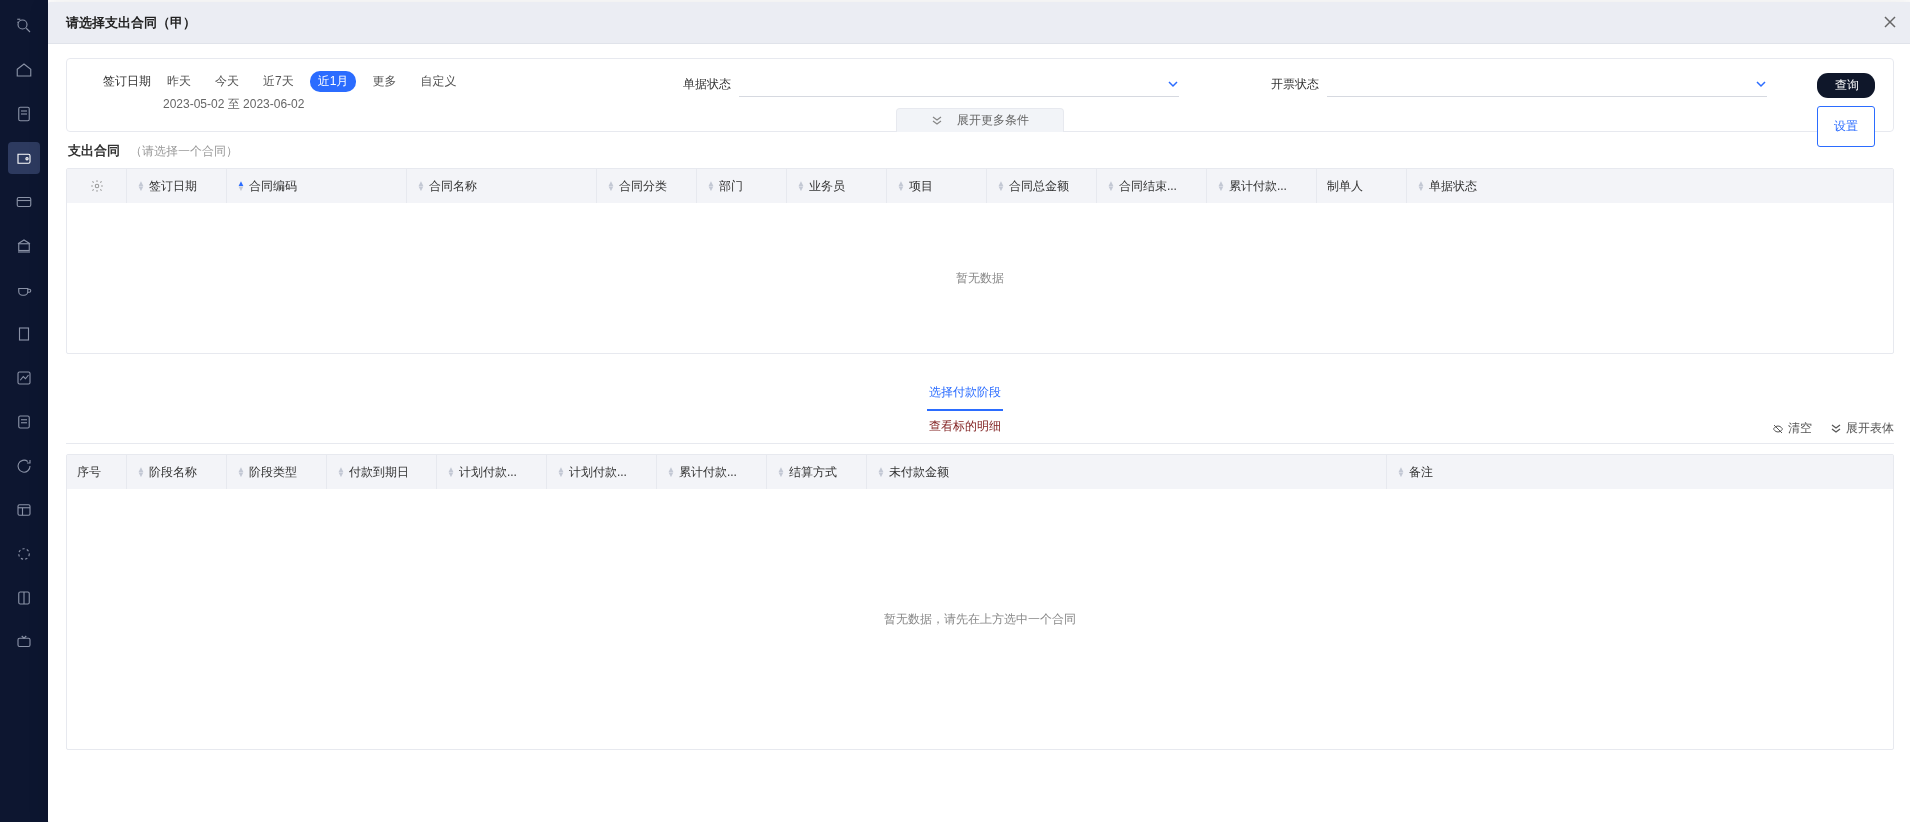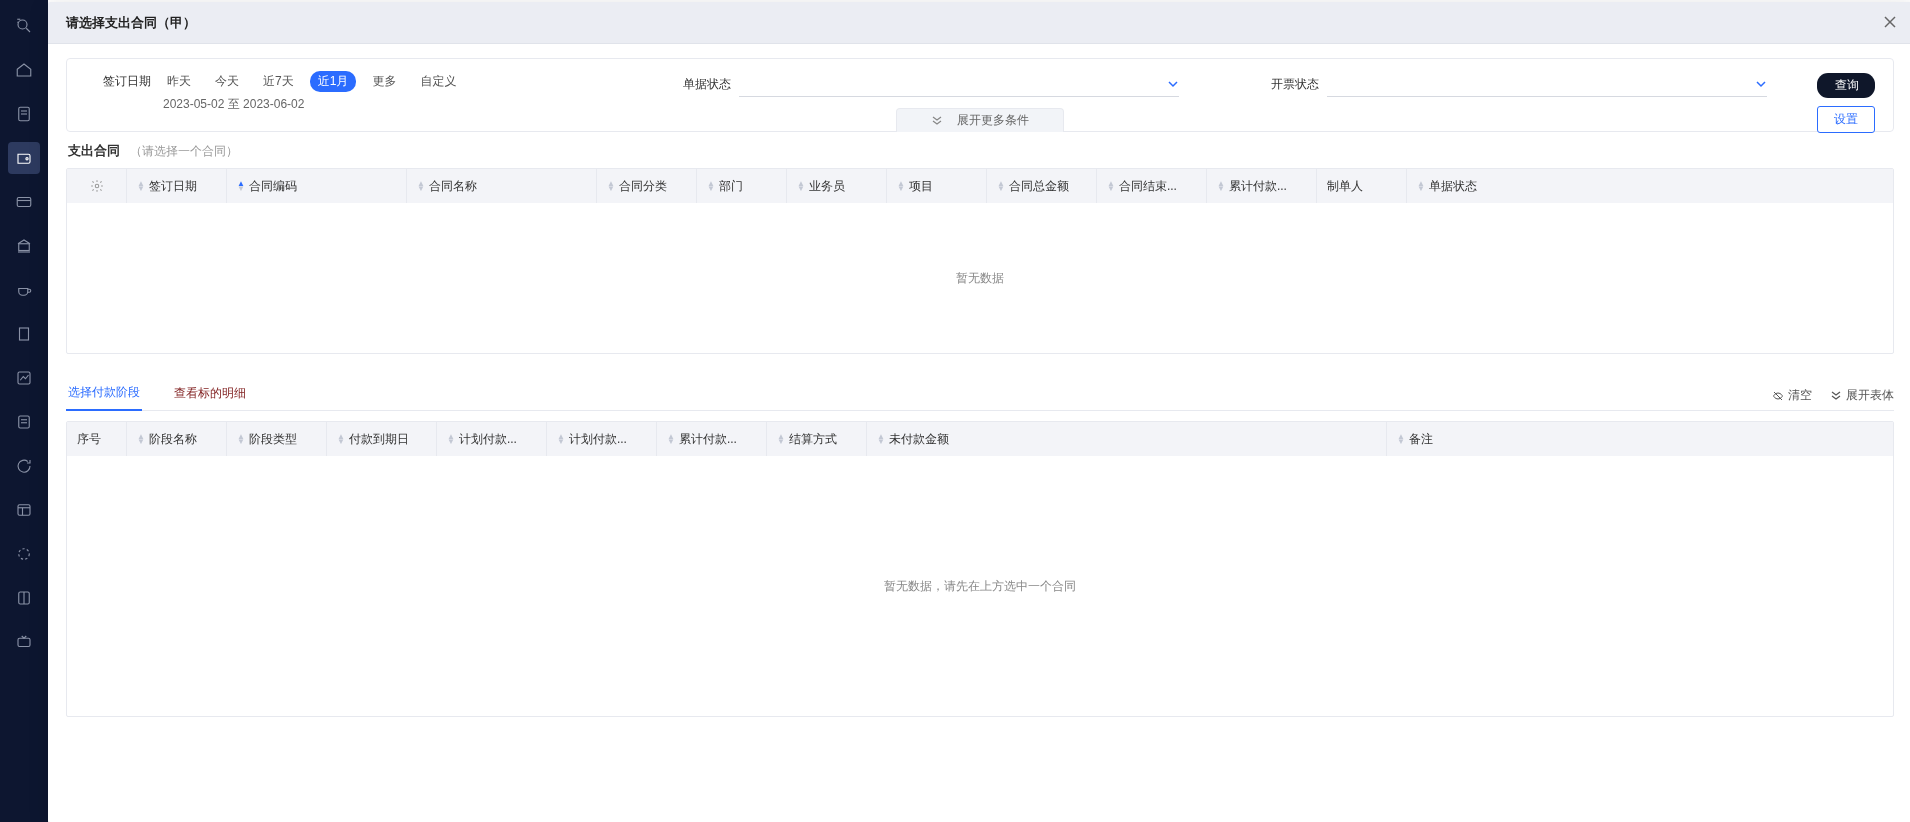--- a/index.html
+++ b/index.html
@@ -39,7 +39,7 @@
   .filter-select .caret { color:#2b6cff; }
   .filter-actions { position:absolute; right:18px; top:14px; display:flex; flex-direction:column; gap:8px; }
   .btn-primary { background:#0f172a; color:#fff; border:none; border-radius:11px; padding:4px 16px; font-size:12px; cursor:pointer;text-align:right; }
-  .btn-outline { background:#fff; color:#2b6cff; border:1px solid #2b6cff; border-radius:3px; padding:4px 16px; font-size:12px; cursor:pointer; }
+  .btn-outline { background:#fff; color:#2b6cff; border:1px solid #2b6cff; border-radius:3px; padding:11px 16px; font-size:12px; cursor:pointer; }
   .expand-bar { position:absolute; left:50%; transform:translateX(-50%); bottom:-1px; background:#f2f4f8; border:1px solid #e7e9ef; border-bottom:none; border-radius:4px 4px 0 0; padding:3px 34px; color:#666; cursor:pointer; display:flex; align-items:center; gap:14px; }
   .filter-box { padding-bottom:18px; }
   

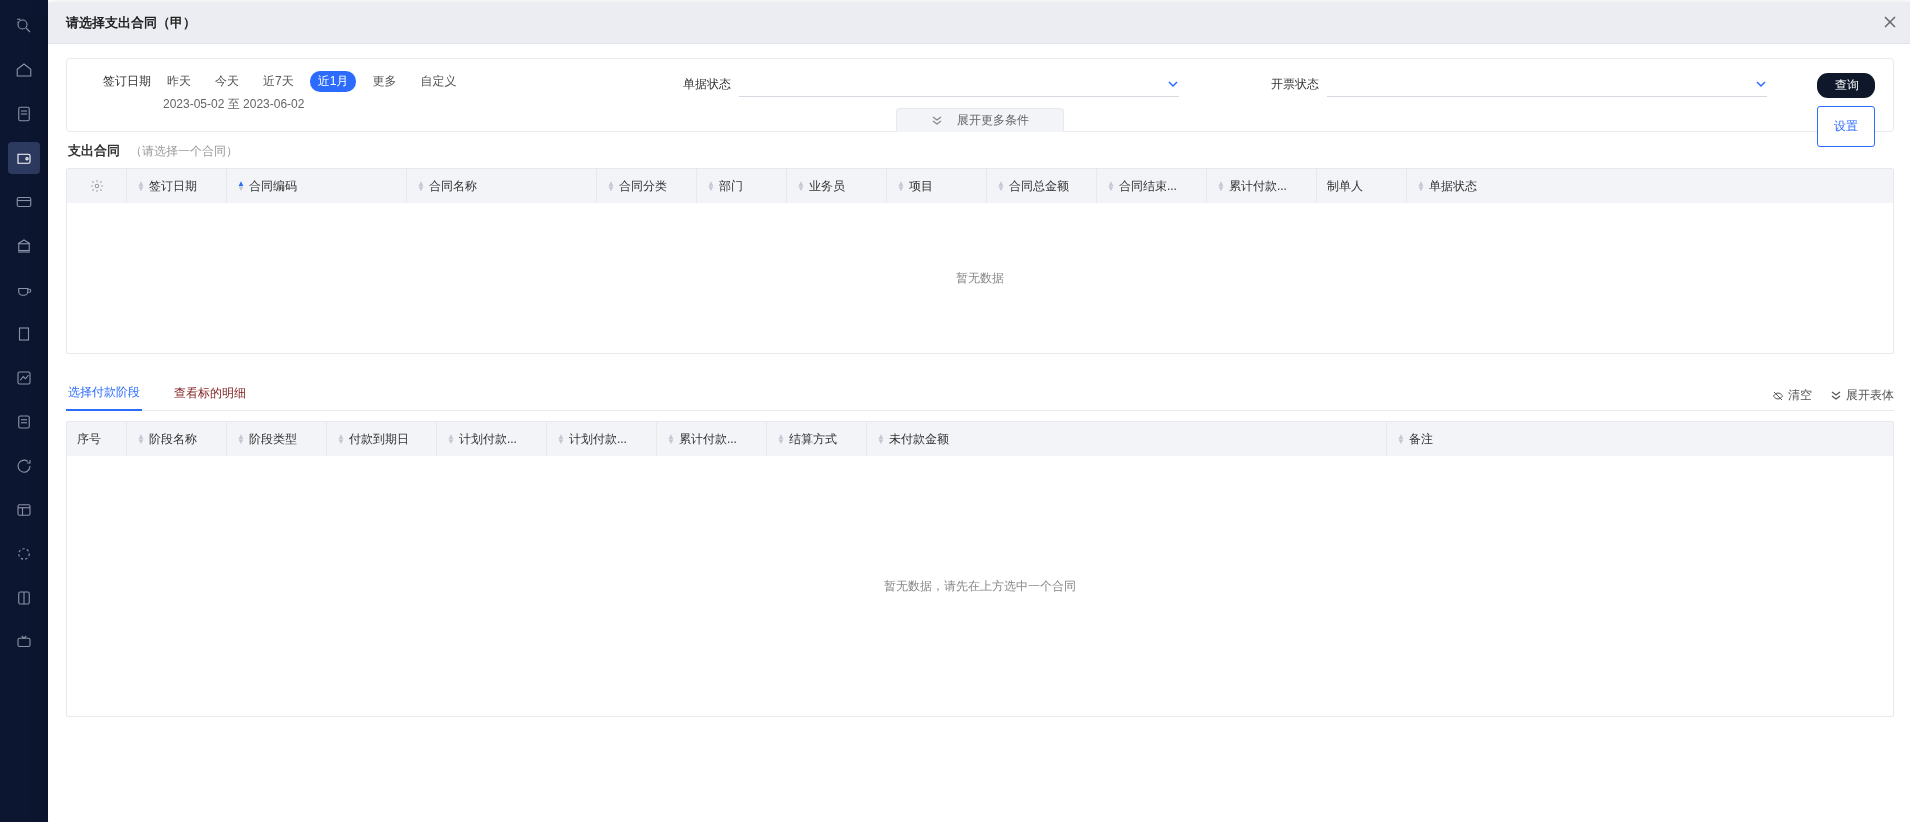--- a/index.html
+++ b/index.html
@@ -56,7 +56,7 @@
   .sort-ic.active-asc .up { color:#2b6cff; }
   .tbl-body-empty { height:150px; display:flex; align-items:center; justify-content:center; color:#888; }
   
-  .tabs-row { display:flex; align-items:center; margin-top:22px; border-bottom:1px solid #e7e9ef; position:relative; }
+  .tabs-row { display:flex; align-items:center; margin-top:22px; border-bottom:1px solid #e7e9ef; position:relative;flex-direction:column; }
   .tab { padding:8px 2px; margin-right:30px; color:#7f1d1d; cursor:pointer; }
   .tab.active { color:#2b6cff; border-bottom:2px solid #2b6cff; margin-bottom:-1px; }
   .tabs-actions { position:absolute; right:0; bottom:6px; display:flex; gap:18px; color:#555; }

